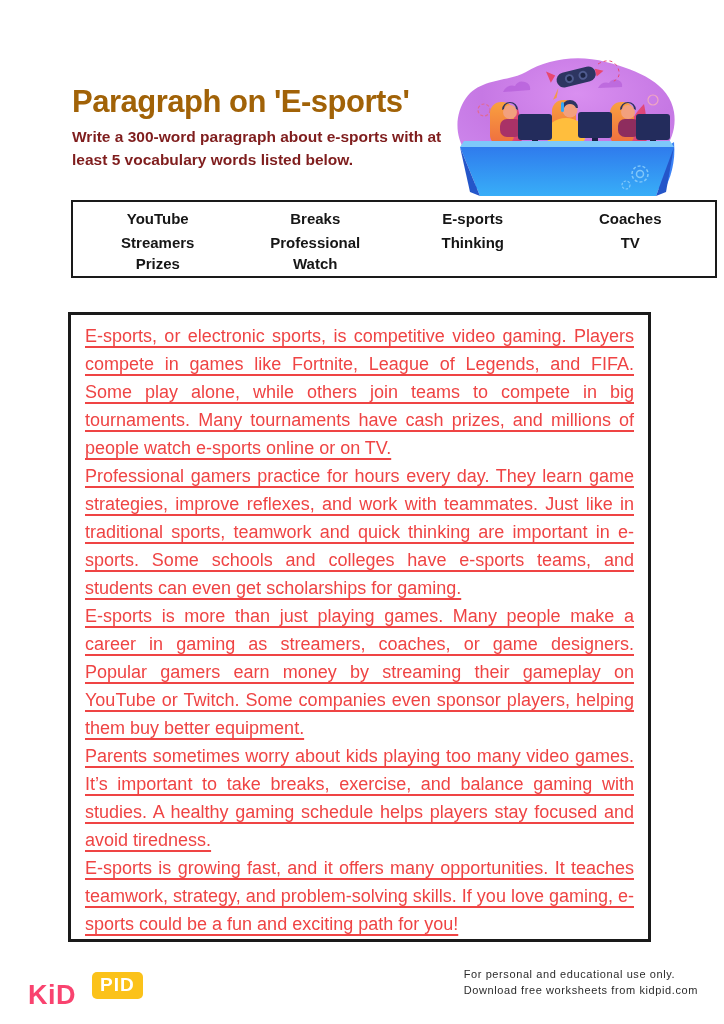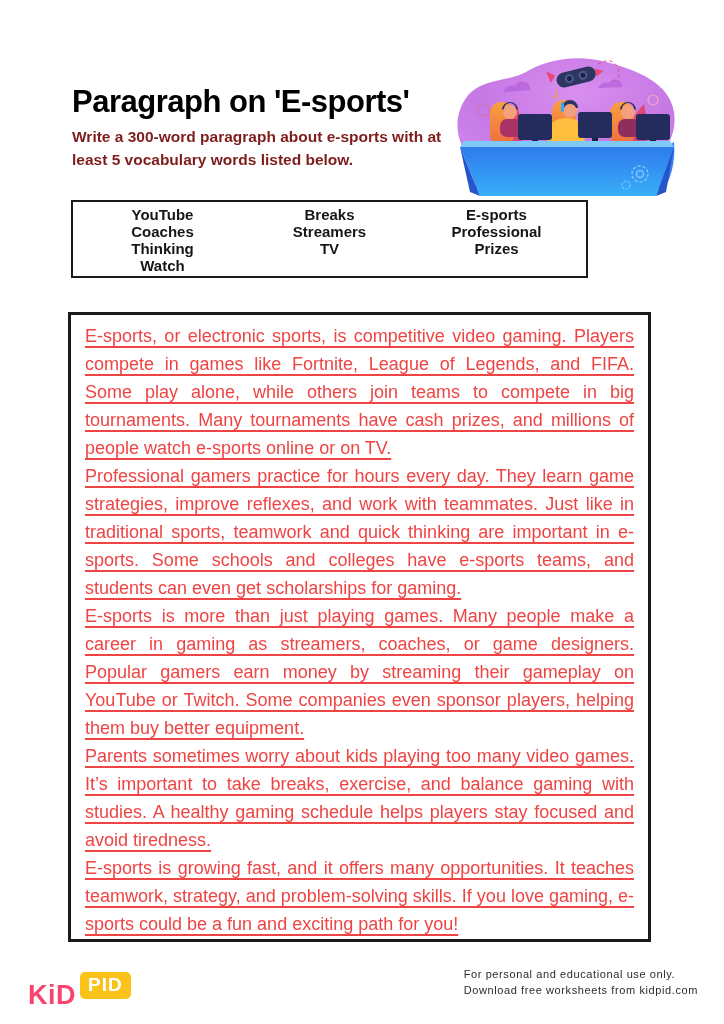--- a/index.html
+++ b/index.html
@@ -17,7 +17,7 @@
   .title {
     position:absolute; left:72px; top:84px;
     font-size:31px; font-weight:800; letter-spacing:-0.5px;
-    color:#000000;
+    color:#a16207;
   }
   .subtitle {
     position:absolute; left:72px; top:126px; width:385px;

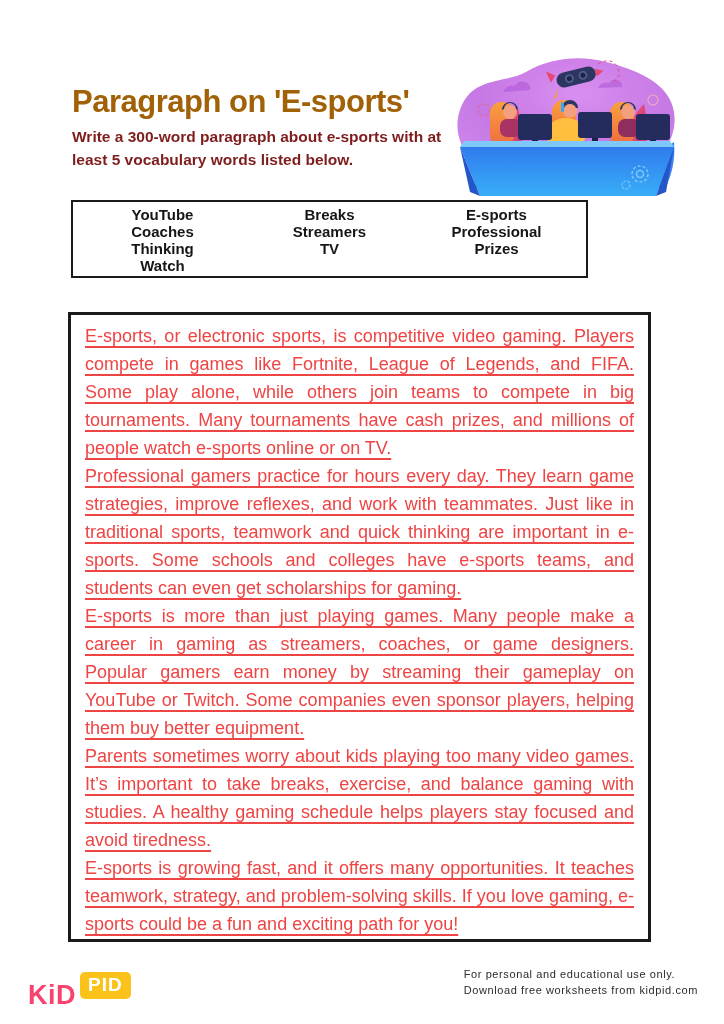--- a/index.html
+++ b/index.html
@@ -32,10 +32,10 @@
   
   .vocab-box {
     position:absolute; left:71px; top:200px;
-    width:517px; height:78px;
+    width:646px; height:78px;
     border:2px solid #1a1a1a;
     display:grid;
-    grid-template-columns:repeat(3,1fr);
+    grid-template-columns:repeat(4,1fr);
     grid-template-rows:1fr 1fr;
     align-items:center; justify-items:center;
     padding:4px 6px;

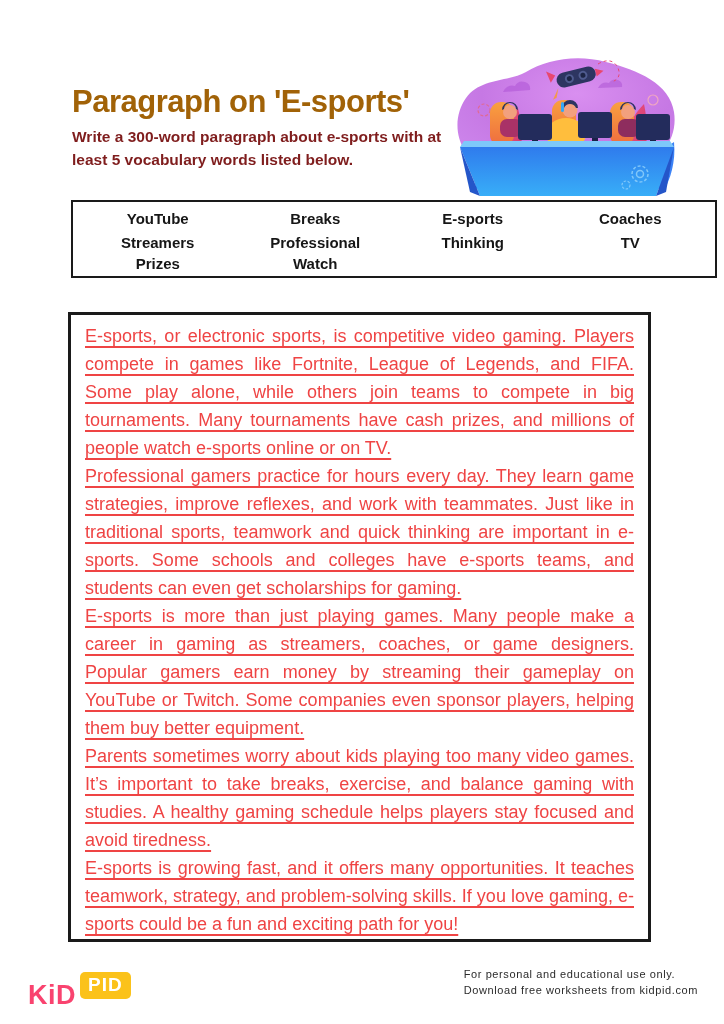--- a/index.html
+++ b/index.html
@@ -69,7 +69,7 @@
     font-size:27px; font-weight:800; color:#f9436f; letter-spacing:0.5px;margin-top:20px;
   }
   .logo-pid {
-    margin-left:4px;
+    margin-left:16px;
     background:#fbc21a; color:#ffffff;
     font-size:19px; font-weight:800;
     padding:2px 8px 3px 8px; border-radius:5px;

